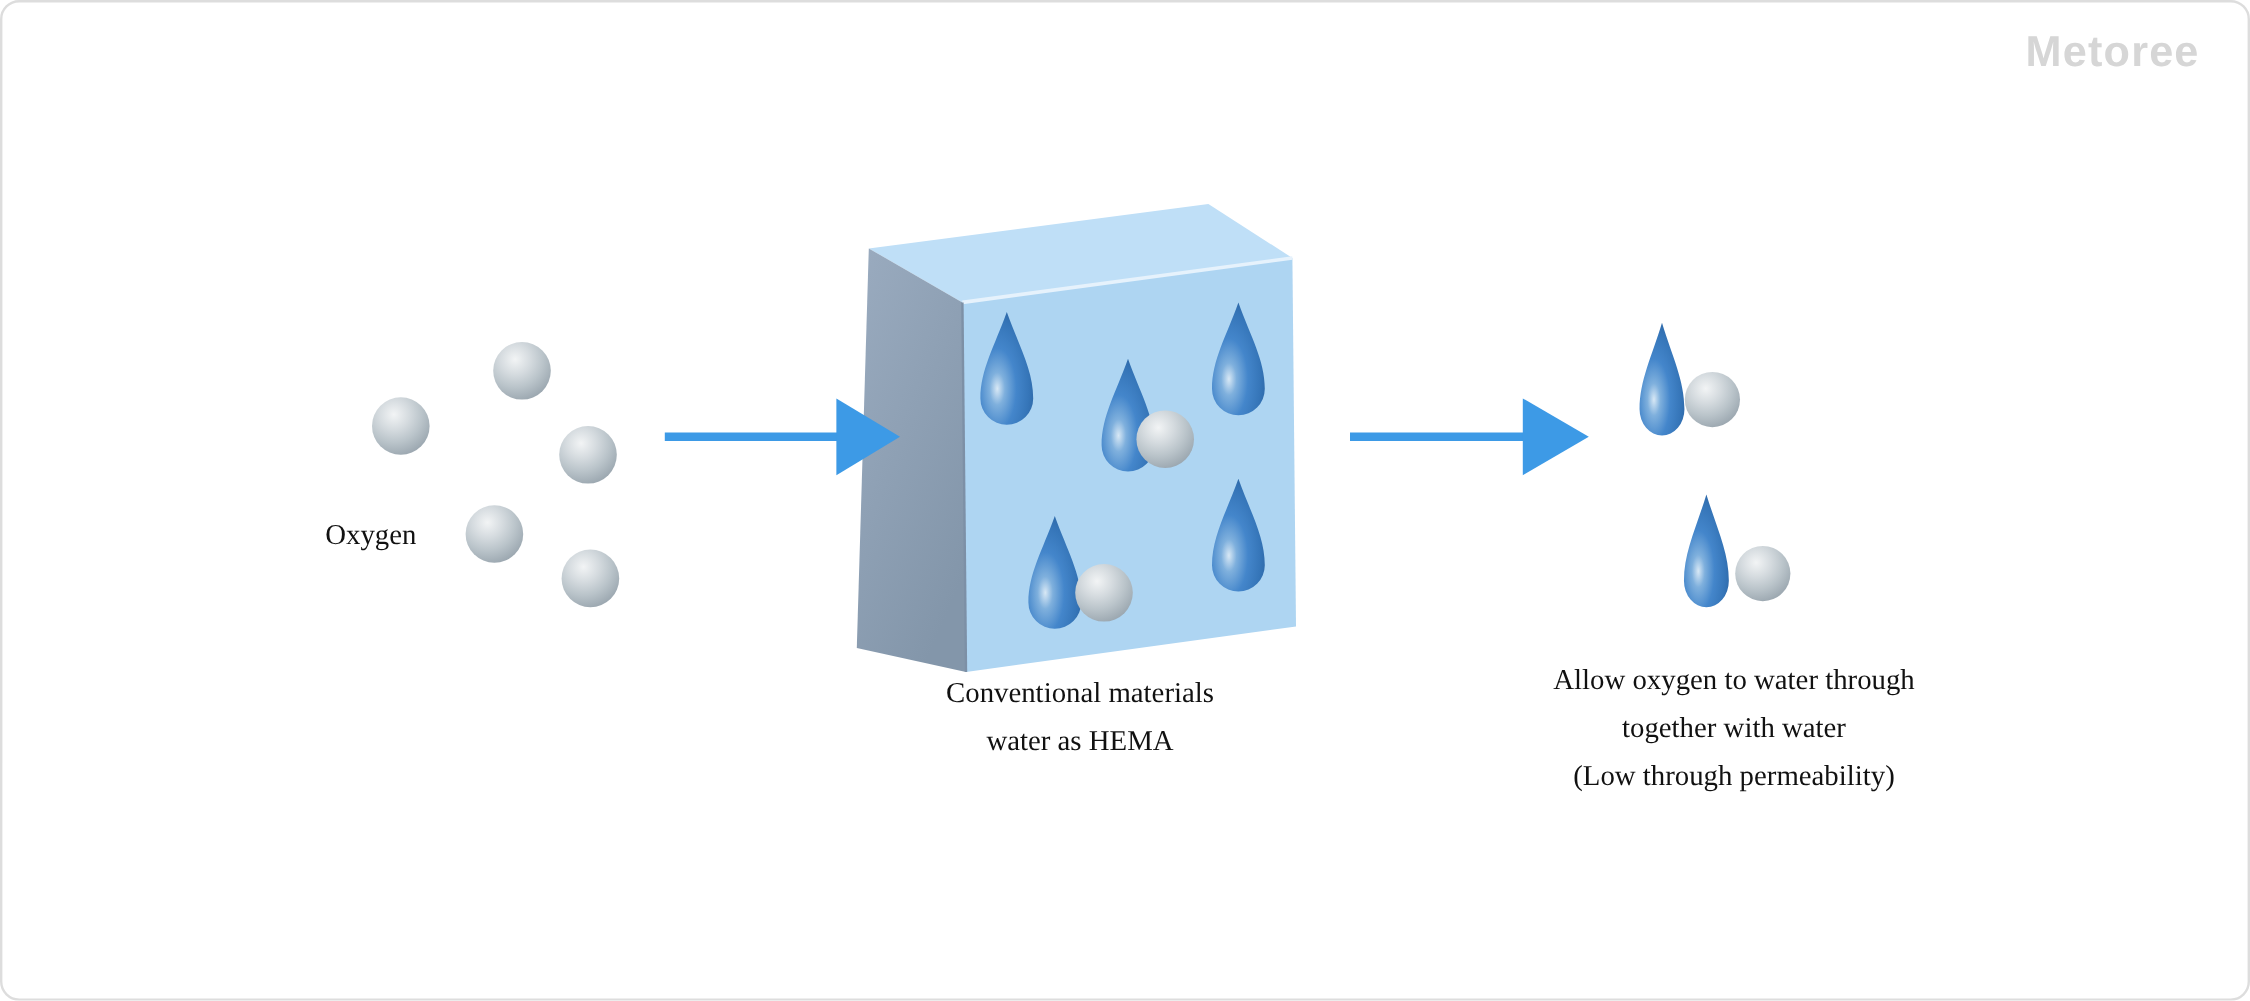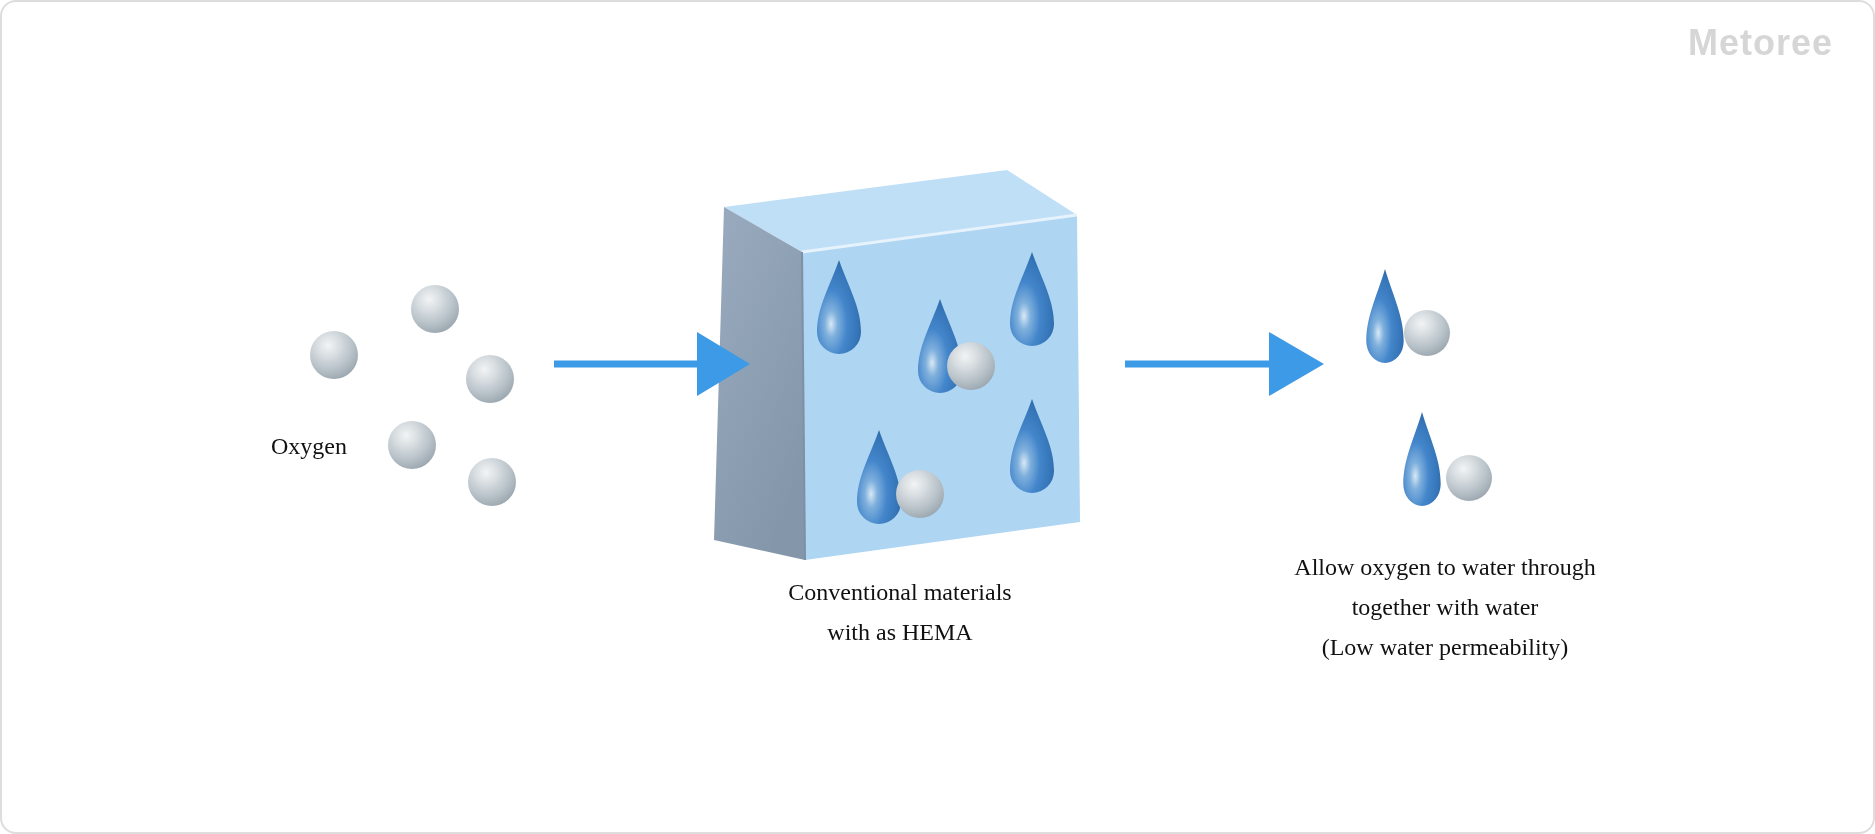--- a/index.html
+++ b/index.html
@@ -38,7 +38,7 @@
   }
   .membrane-caption {
     left: 698px;
-    top: 570px;
+    top: 556px;
     width: 400px;
   }
   .result-caption {

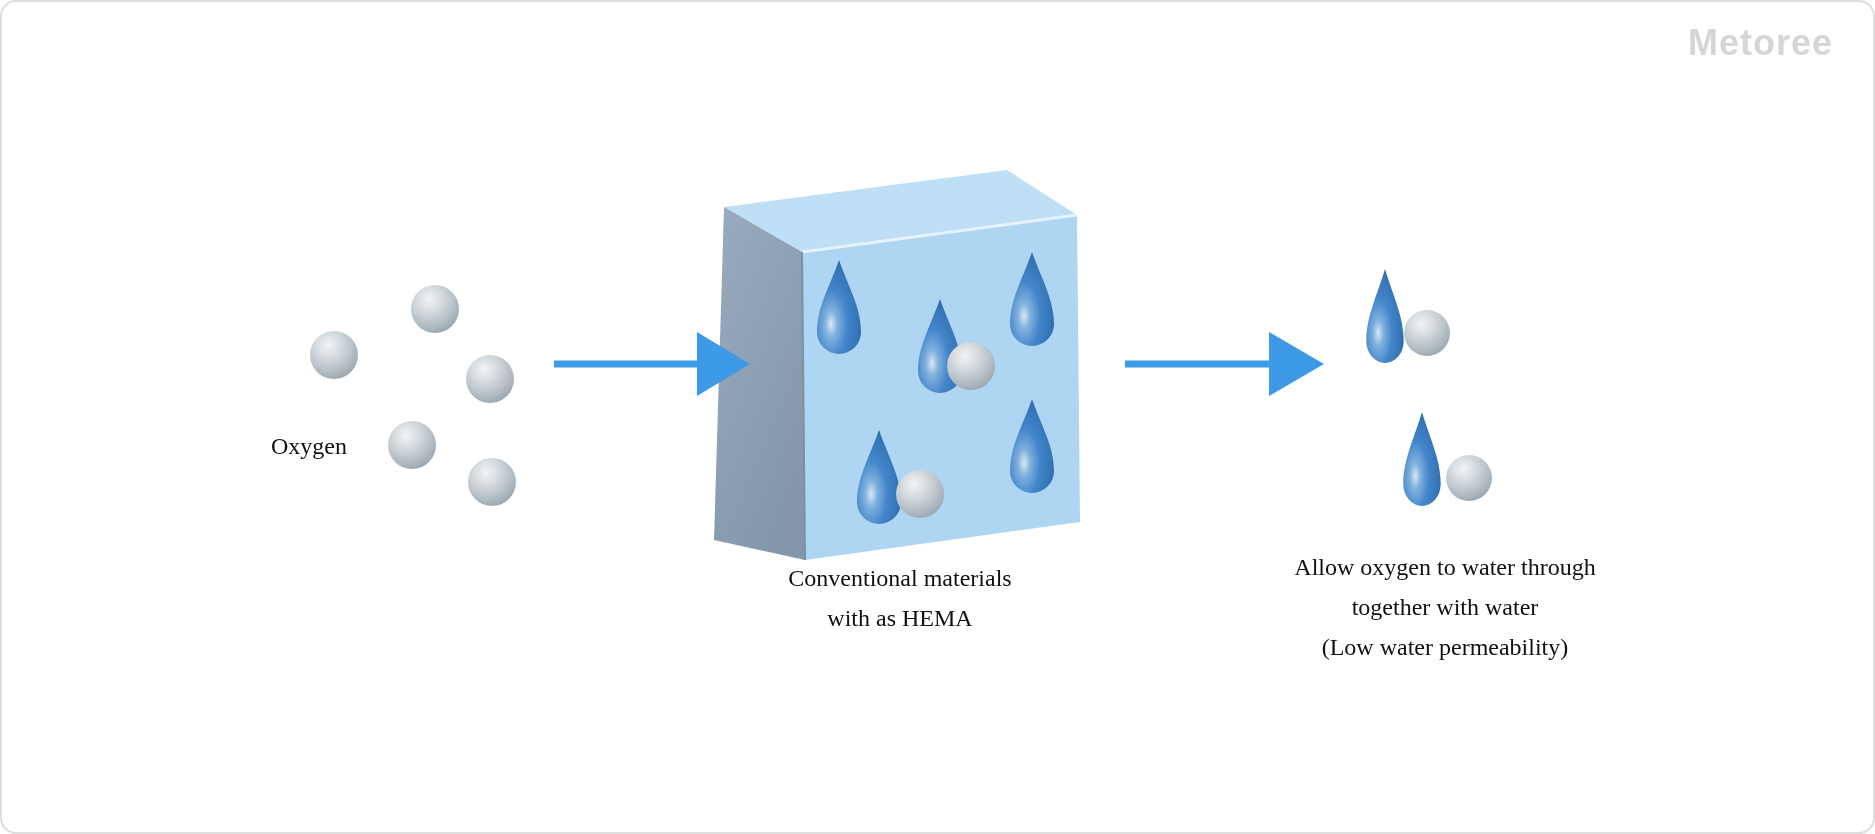--- a/index.html
+++ b/index.html
@@ -131,7 +131,7 @@
 
   <div class="label membrane-caption">
     <div>Conventional materials</div>
-    <div>with as HEMA</div>
+    <div>water as HEMA</div>
   </div>
 
   <div class="label result-caption">

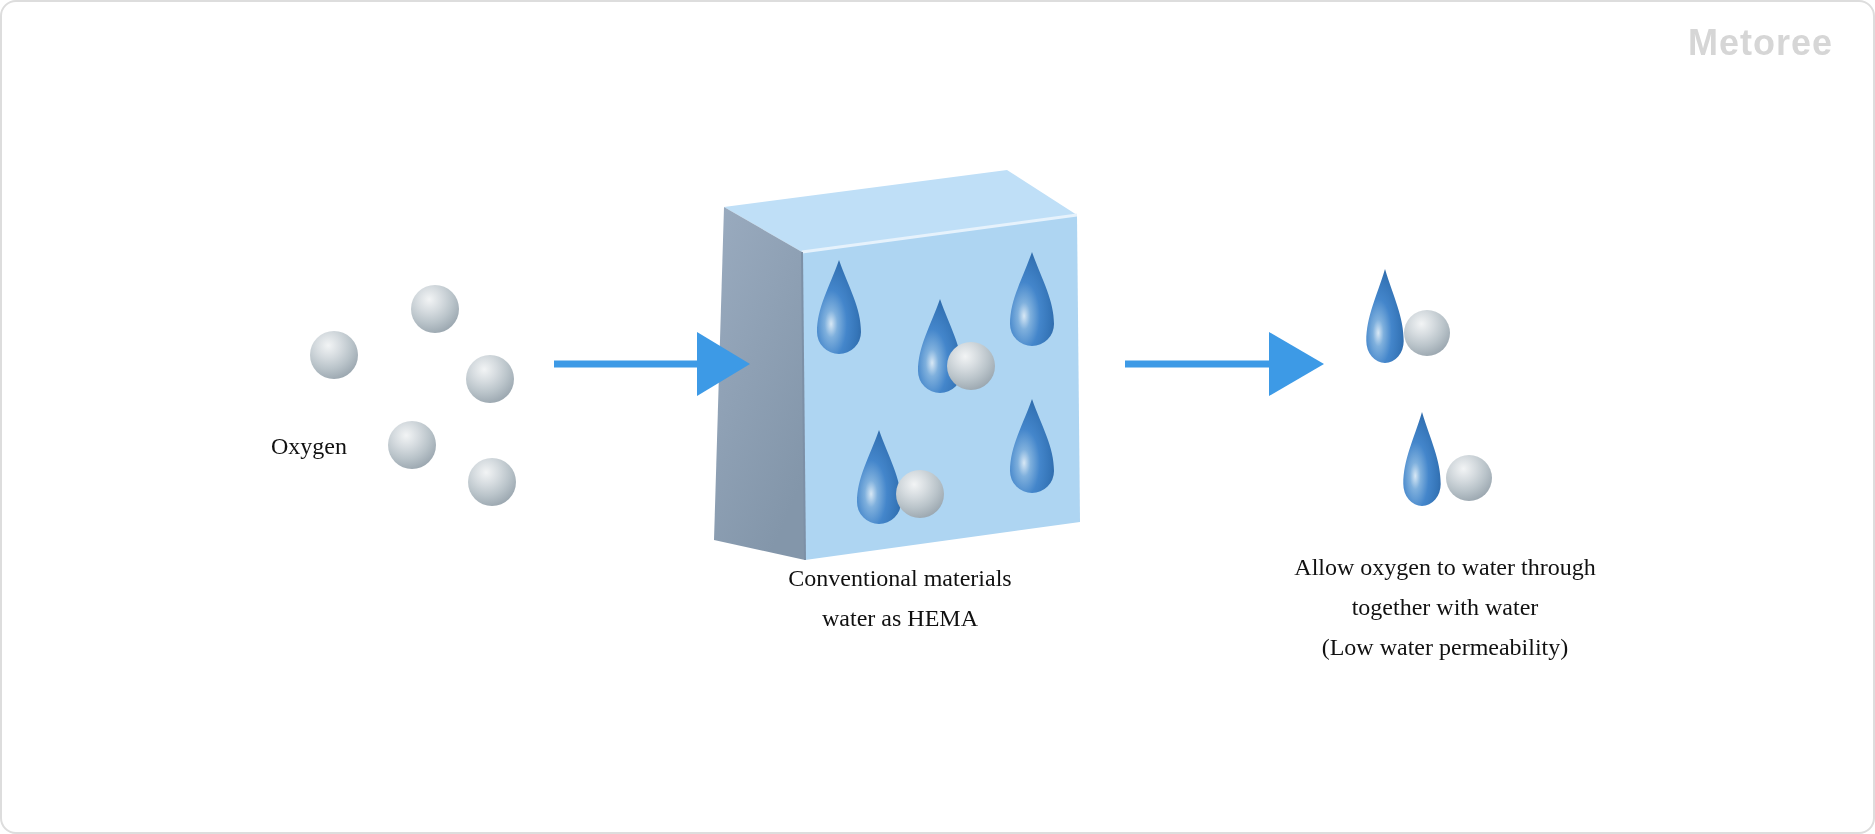--- a/index.html
+++ b/index.html
@@ -137,7 +137,7 @@
   <div class="label result-caption">
     <div>Allow oxygen to water through</div>
     <div>together with water</div>
-    <div>(Low water permeability)</div>
+    <div>(Low through permeability)</div>
   </div>
 
   <div class="watermark">Metoree</div>

